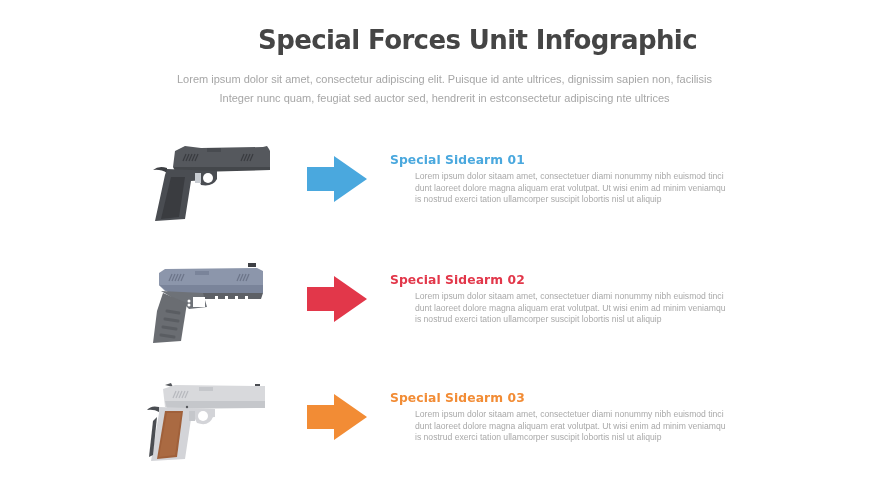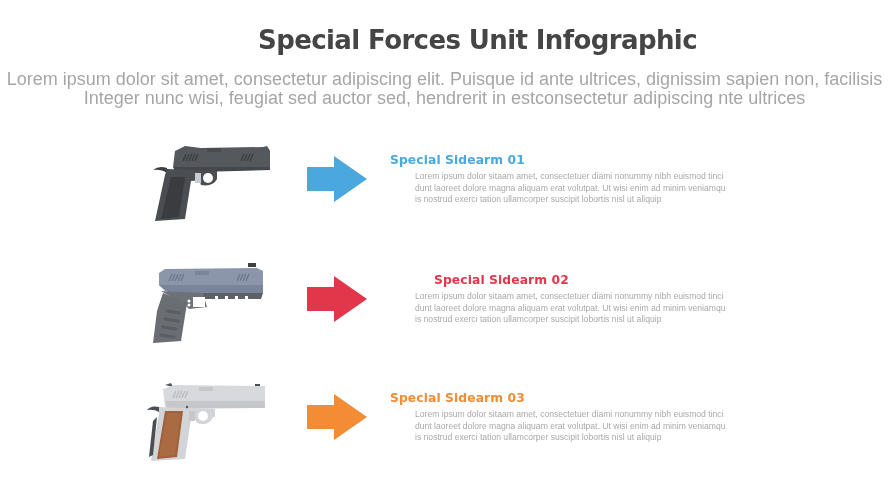--- a/index.html
+++ b/index.html
@@ -14,7 +14,7 @@
   .subtitle {
     position: absolute; left: 0; top: 70px; width: 889px;
     text-align: center; font-family: "Liberation Sans", sans-serif;
-    font-size: 18px; line-height: 19px; color: #a6a6a6;
+    font-size: 11px; line-height: 19px; color: #a6a6a6;
   }
   .subtitle span { display: block; }
 

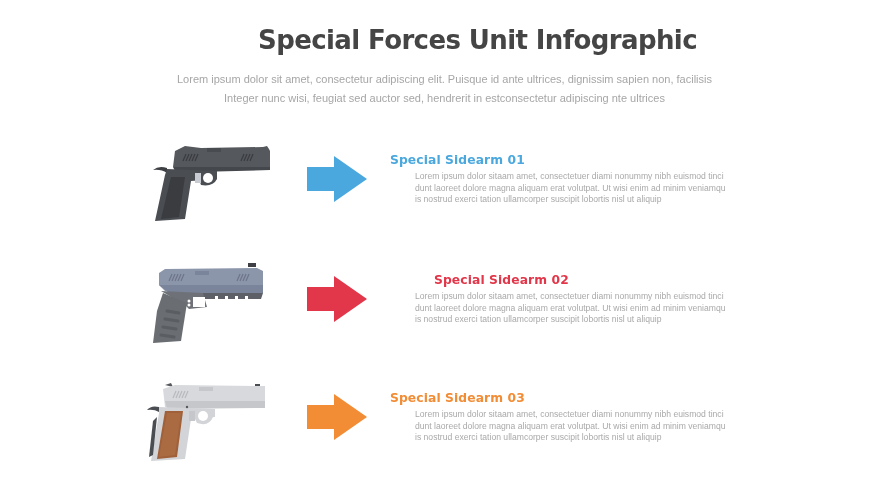--- a/index.html
+++ b/index.html
@@ -40,7 +40,7 @@
 <h1 class="title">Special Forces Unit Infographic</h1>
 <p class="subtitle">
   <span>Lorem ipsum dolor sit amet, consectetur adipiscing elit. Puisque id ante ultrices, dignissim sapien non, facilisis</span>
-  <span>Integer nunc wisi, feugiat sed auctor sed, hendrerit in estconsectetur adipiscing nte ultrices</span>
+  <span>Integer nunc quam, feugiat sed auctor sed, hendrerit in estconsectetur adipiscing nte ultrices</span>
 </p>
 
 <div class="row" style="top:143px;">

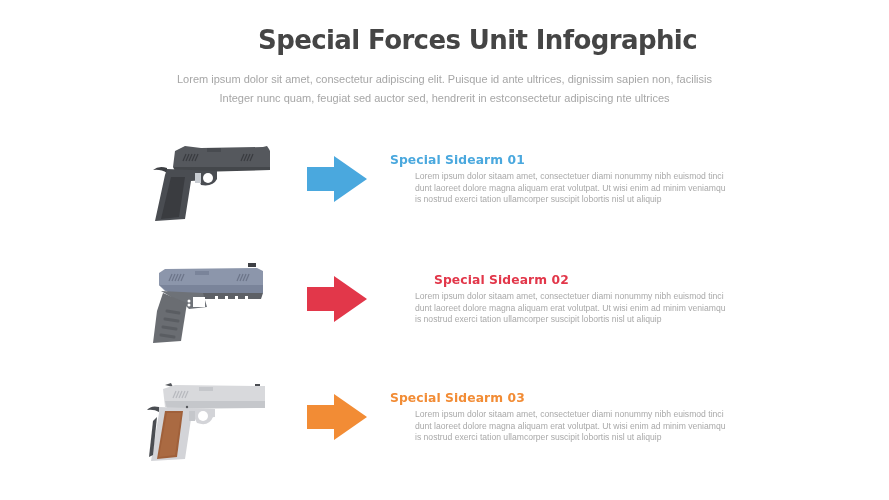--- a/index.html
+++ b/index.html
@@ -126,7 +126,7 @@
   <svg class="arrow" viewBox="0 0 62 48">
     <path d="M1 12 L28 12 L28 1 L61 24 L28 47 L28 36 L1 36 Z" fill="#e2374a"></path>
   </svg>
-  <div class="item-heading" style="color:#e2374a;margin-left:44px;">Special Sidearm 02</div>
+  <div class="item-heading" style="color:#e2374a;">Special Sidearm 02</div>
   <div class="item-body">
     <span>Lorem ipsum dolor sitaam amet, consectetuer diami nonummy  nibh euismod tinci</span>
     <span>dunt laoreet dolore magna aliquam erat volutpat. Ut wisi enim ad minim veniamqu</span>

